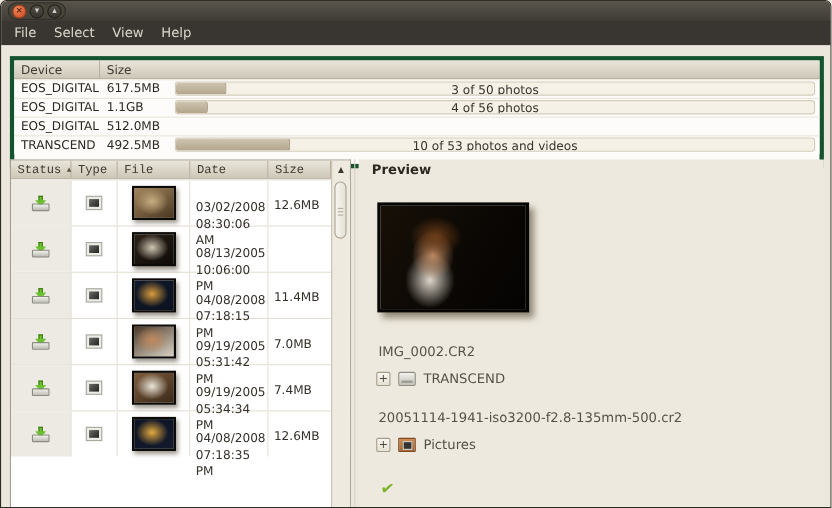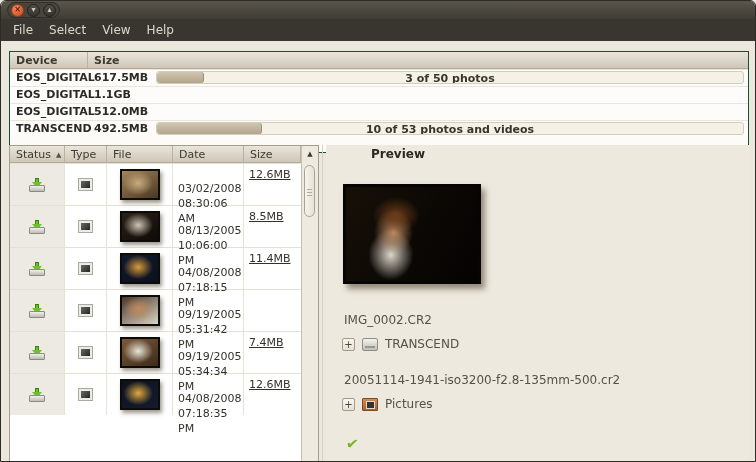--- a/index.html
+++ b/index.html
@@ -28,7 +28,7 @@
 
   
   .device-table { position:absolute; left:8px; top:50px; width:740px; height:102px;
-                  border:1px solid #14532d; background:#fcfbf8;font-weight:bold; }
+                  border:4px solid #14532d; background:#fcfbf8; }
   .th-row { display:flex; height:17px; background:linear-gradient(#eae5da,#cec7b8);
             border-bottom:1px solid #b2aa99; }
   .th { font-size:11px; color:#3e3a31; padding:1px 0 0 6px; border-right:1px solid #b9b2a2;

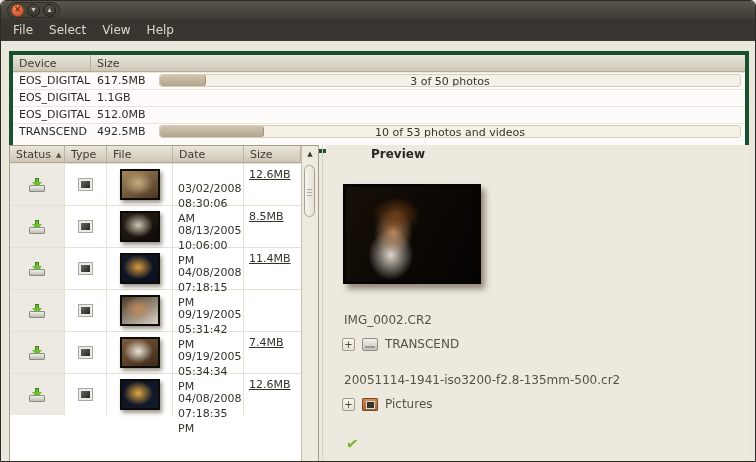--- a/index.html
+++ b/index.html
@@ -173,6 +173,12 @@
     <div class="dt-row">
       <div class="dt-cell dt-col-device">EOS_DIGITAL</div>
       <div class="dt-cell dt-col-size">1.1GB</div>
+      <div class="prog-cell">
+        <div class="trough">
+          <div class="fill" style="width: 5%;"></div>
+          <div class="prog-label">4 of 56 photos</div>
+        </div>
+      </div>
     </div>
 
     <div class="dt-row">

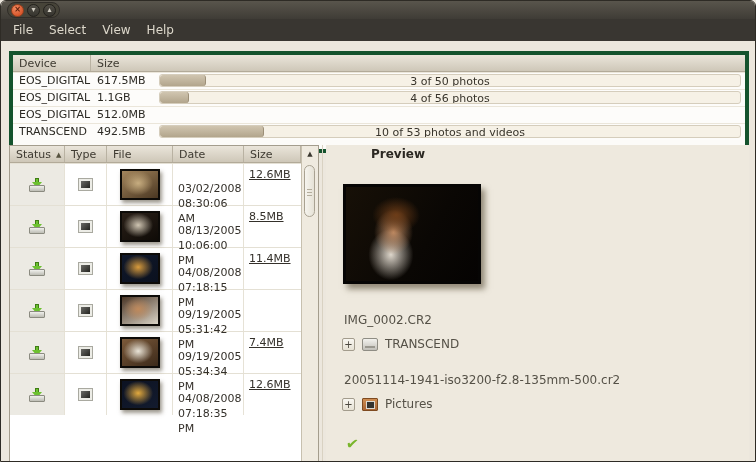--- a/index.html
+++ b/index.html
@@ -50,7 +50,7 @@
   .file-pane { position:absolute; left:8px; top:144px; width:310px; height:318px;
                border:1px solid #a49d8d; border-bottom:none; background:#fff; overflow:hidden; }
   .fl-header { display:flex; height:17px; background:linear-gradient(#eae5da,#cec7b8);
-               border-bottom:1px solid #b2aa99; }
+               border-bottom:1px solid #b2aa99;font-family:Liberation Mono, monospace; }
   .fl-th { font-size:11px; color:#3e3a31; padding:1px 0 0 6px; border-right:1px solid #b9b2a2;
            display:flex; align-items:center; gap:5px; }
   .sort-arrow { font-size:7px; color:#57533f; }

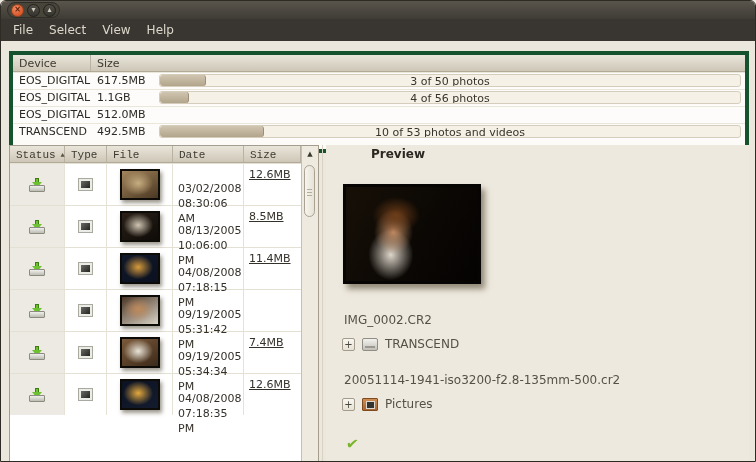--- a/index.html
+++ b/index.html
@@ -101,7 +101,7 @@
   
   .preview-pane { position:absolute; left:325px; top:144px; width:423px; height:318px;
                   background:#eee9de; }
-  .preview-title { position:absolute; left:12px; top:2px; font-size:12px; font-weight:bold; color:#2b2822;margin-left:33px; }
+  .preview-title { position:absolute; left:12px; top:2px; font-size:12px; font-weight:bold; color:#2b2822; }
   .preview-photo { position:absolute; left:17px; top:39px; width:138px; height:100px;
                    background:
                      radial-gradient(ellipse 34px 26px at 38% 30%, rgba(112,62,24,.95), rgba(60,30,10,0) 70%),

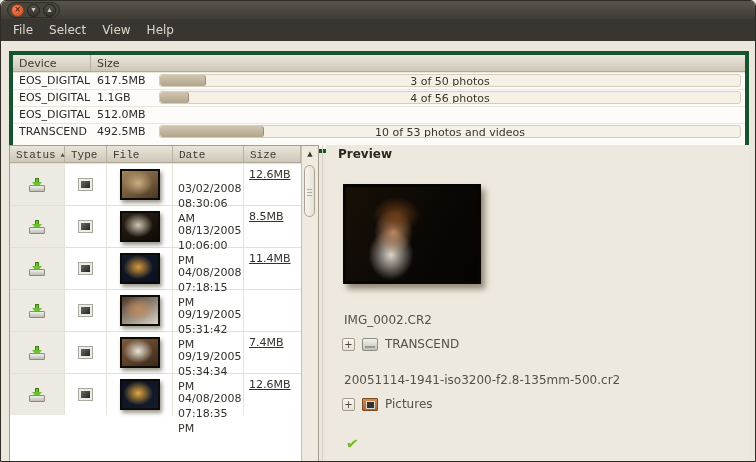--- a/index.html
+++ b/index.html
@@ -65,7 +65,7 @@
   .cell.date { width:71px; align-items:flex-start; justify-content:flex-start;
                padding:18px 0 0 5px; font-size:11px; line-height:1.35; color:#34302a; }
   .cell.size { width:57px; align-items:flex-start; justify-content:flex-start;
-               padding:4px 0 0 5px; font-size:11px; color:#34302a; border-right:none;text-decoration:underline; }
+               padding:16px 0 0 5px; font-size:11px; color:#34302a; border-right:none; }
   
   .dl-icon { position:relative; width:16px; height:14px; }
   .dl-icon .drive { position:absolute; left:0; bottom:0; width:16px; height:7px;

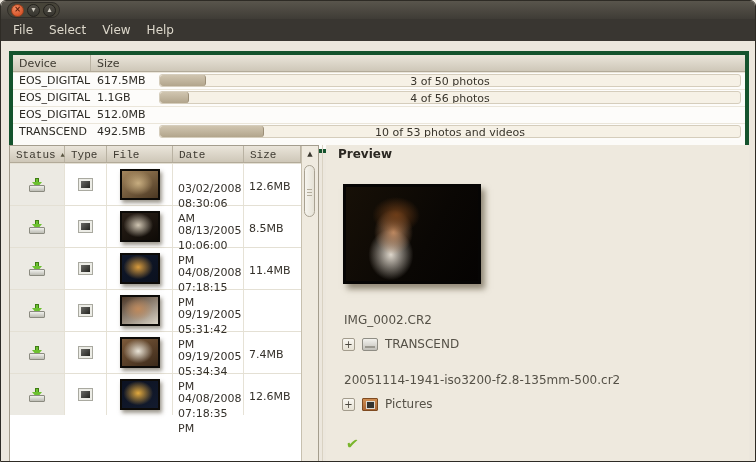--- a/index.html
+++ b/index.html
@@ -259,7 +259,6 @@
       <div class="cell date">
           <div><span>08/13/2005</span><br><span>10:06:00 PM</span></div>
         </div>
-      <div class="cell size">8.5MB</div>
     </div>
 
     <div class="fl-row">

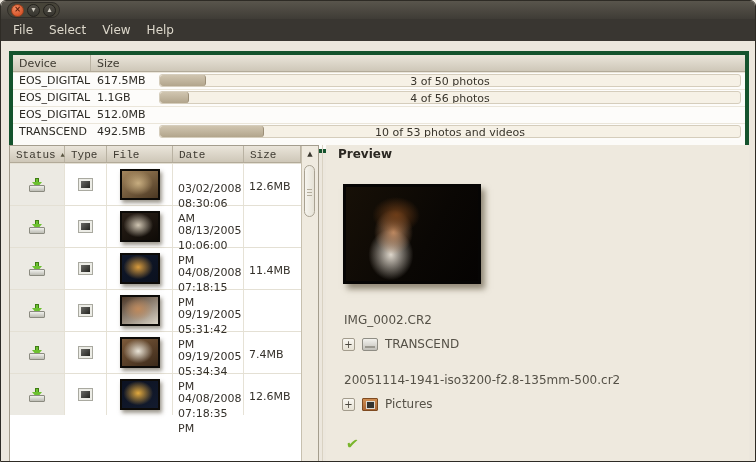--- a/index.html
+++ b/index.html
@@ -302,6 +302,7 @@
       <div class="cell date">
           <div><span>09/19/2005</span><br><span>05:31:42 PM</span></div>
         </div>
+      <div class="cell size">7.0MB</div>
     </div>
 
 

